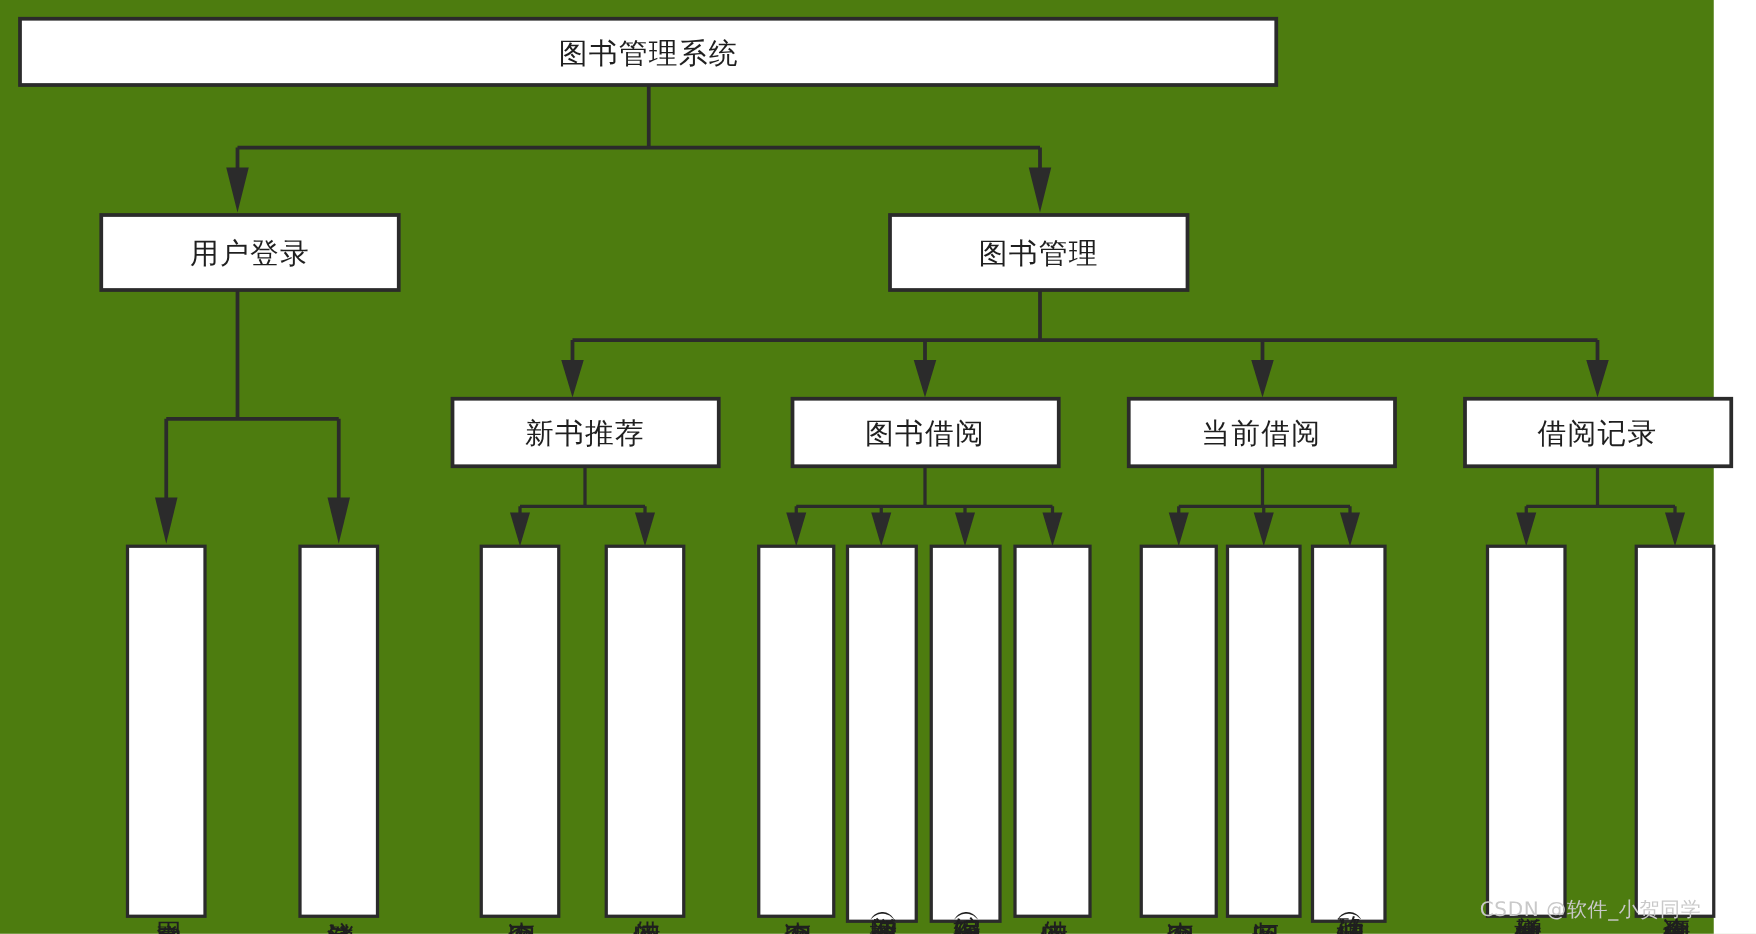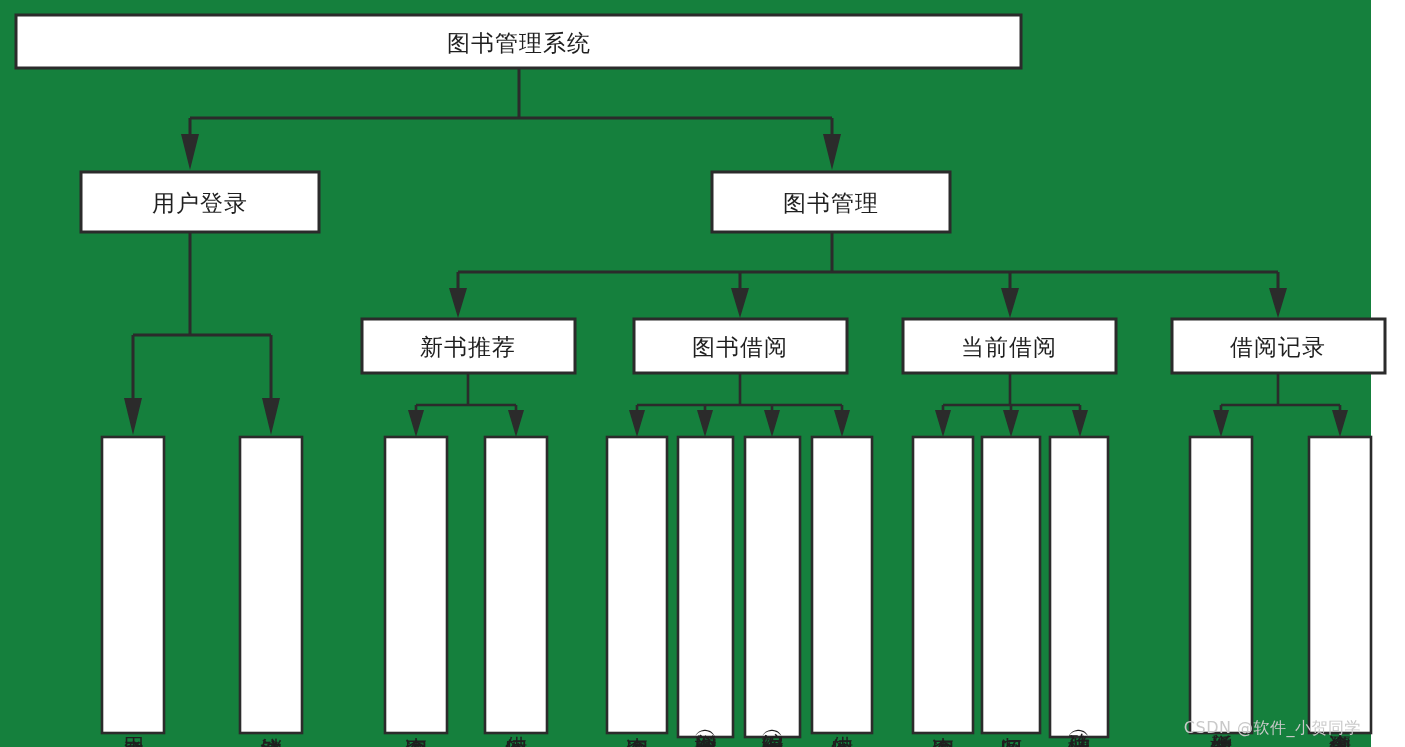--- a/index.html
+++ b/index.html
@@ -18,7 +18,7 @@
     position: relative;
     width: 1371px;
     height: 747px;
-    background: #15803d;
+    background: #4d7c0f;
   }
   svg#chart-svg {
     position: absolute;

